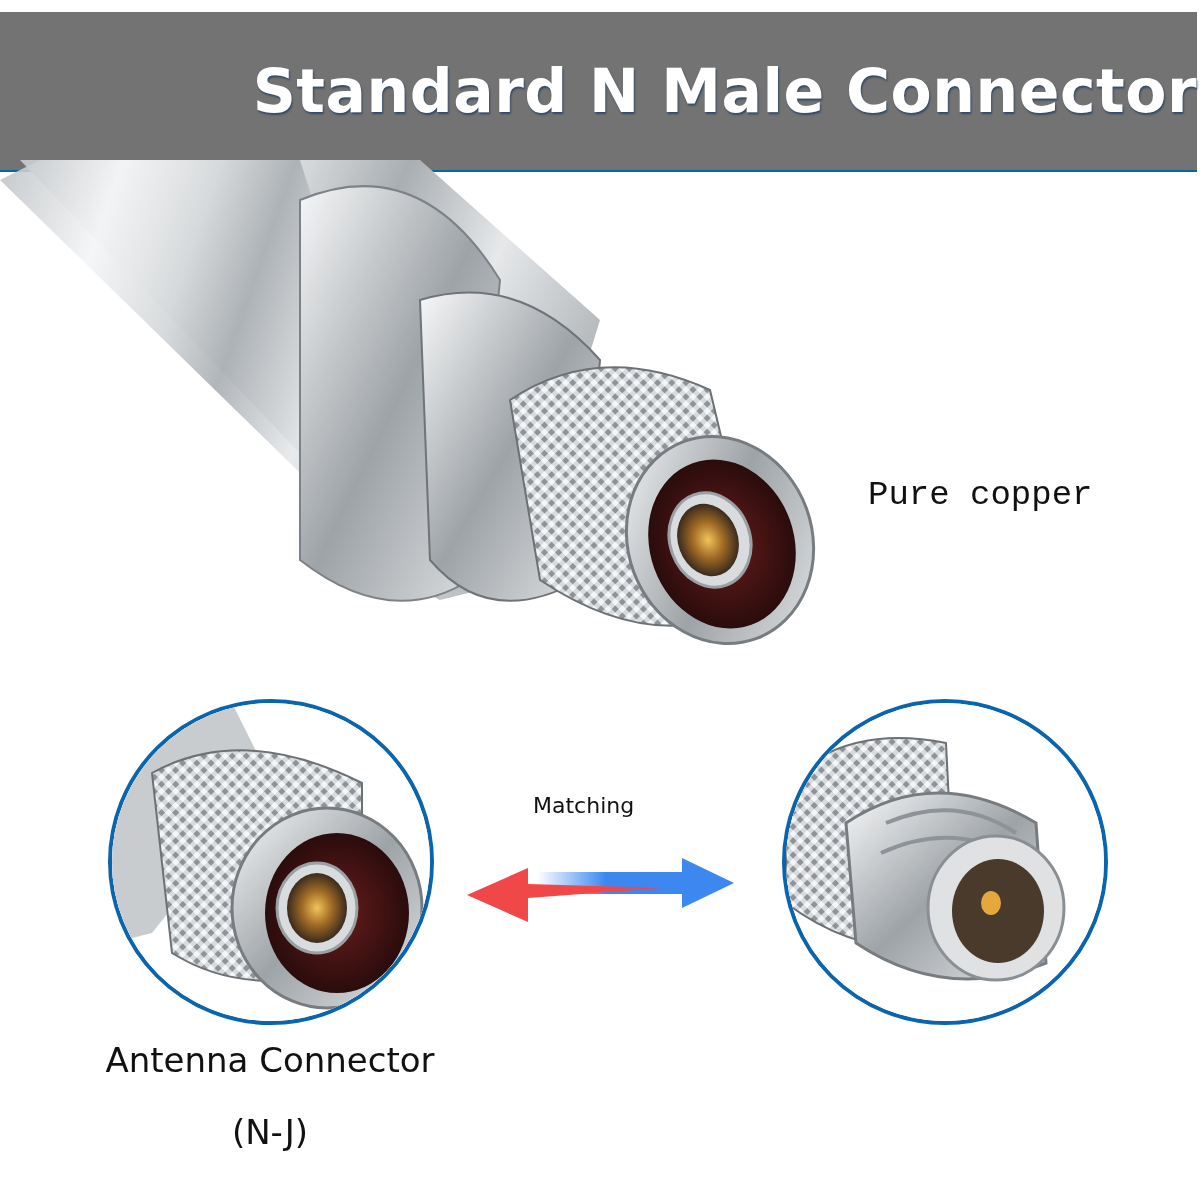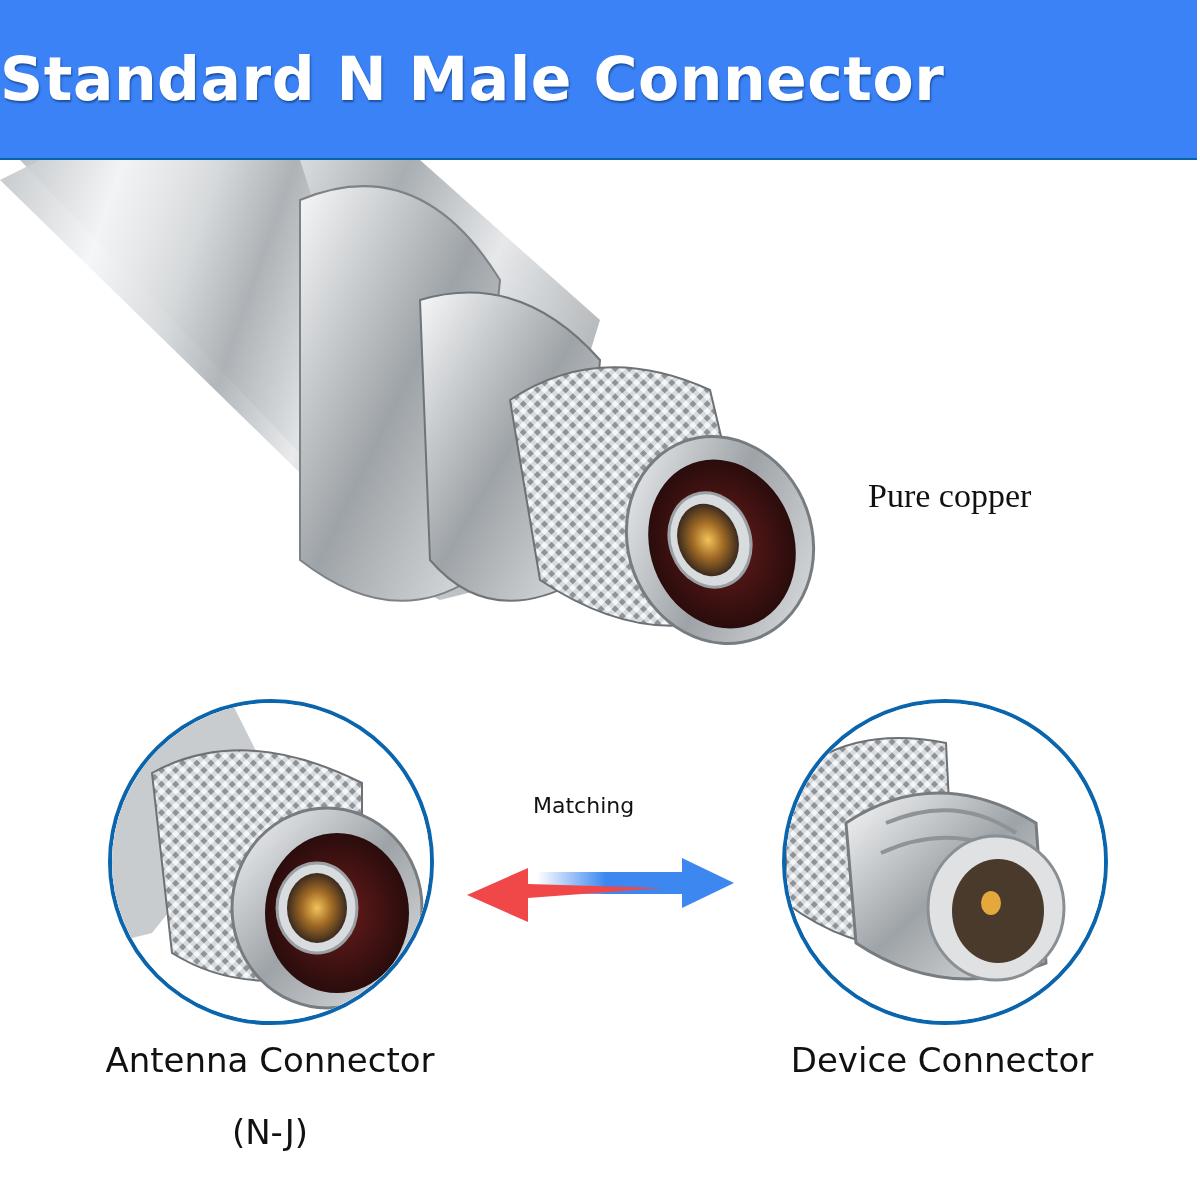--- a/index.html
+++ b/index.html
@@ -10,10 +10,10 @@
     color: #111;
   }
   .banner {
-    position: absolute; left: 0; top: 0; width: 1197px; height: 158px;
-    background: #3b82f6;
+    position: absolute; left: 0; top: 12px; width: 1197px; height: 158px;
+    background: #737373;
     border-bottom: 2px solid #0866a6;
-    display: flex; align-items: center; justify-content: flex-start;
+    display: flex; align-items: center; justify-content: flex-end;
   }
   .banner-title {
     color: #ffffff; font-weight: bold; font-size: 60px; letter-spacing: 0.5px;

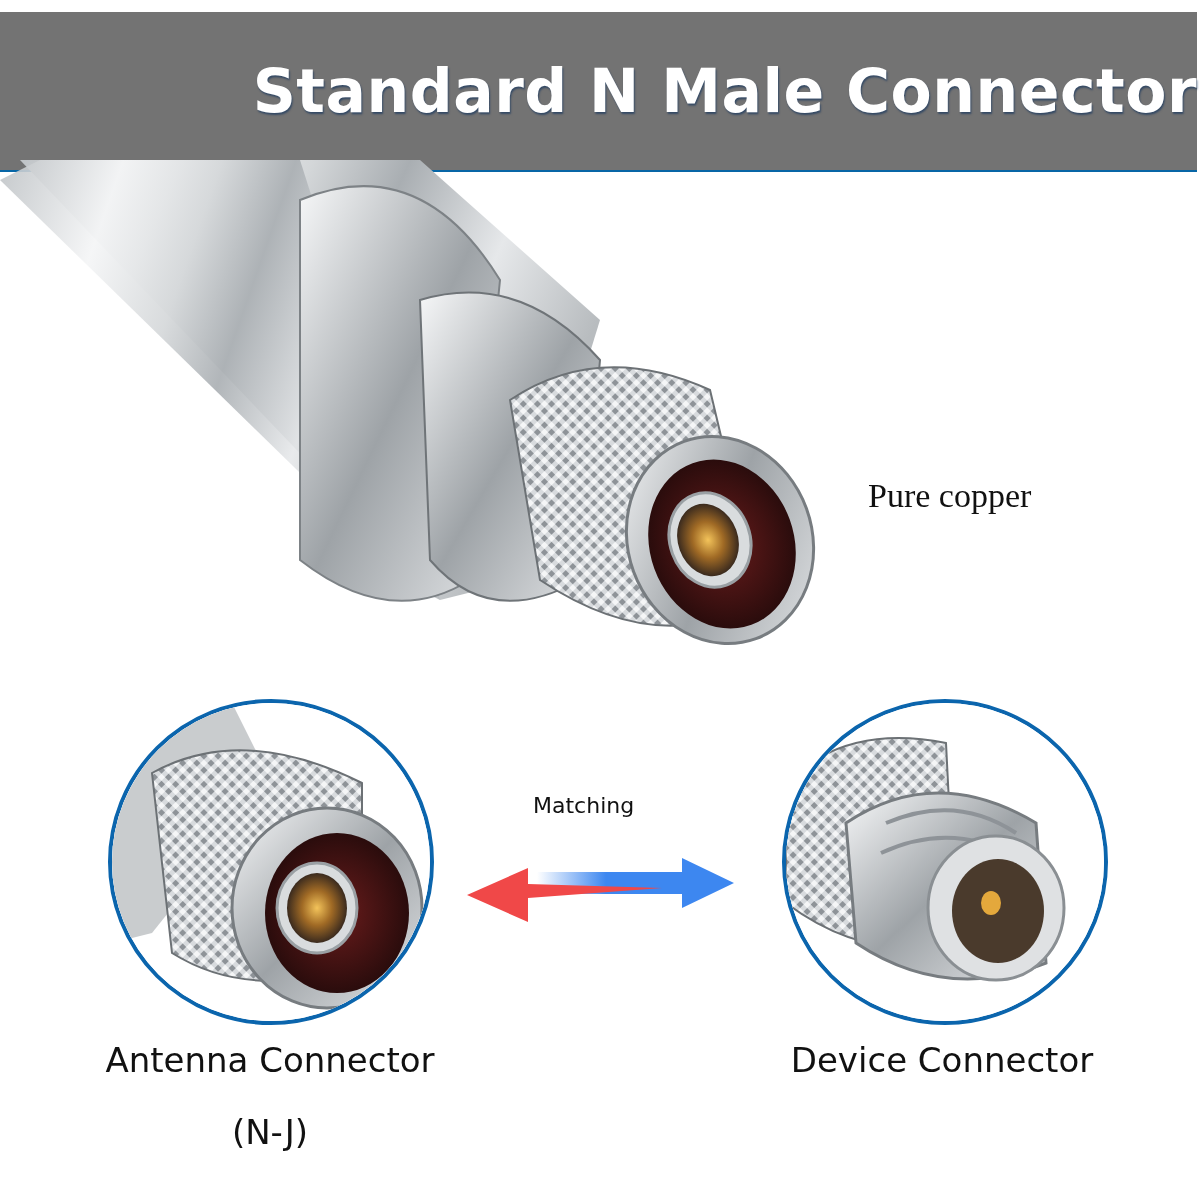--- a/index.html
+++ b/index.html
@@ -23,7 +23,7 @@
   .hero { position: absolute; left: 0; top: 160px; width: 860px; height: 520px; }
   .feature-text {
     position: absolute; left: 868px; top: 462px; font-size: 34px; line-height: 67px;
-    color: #111; font-family: Liberation Serif, serif;
+    color: #111; font-family: Liberation Mono, monospace;
   }
   .feature-text div { white-space: nowrap; }
   .circle {

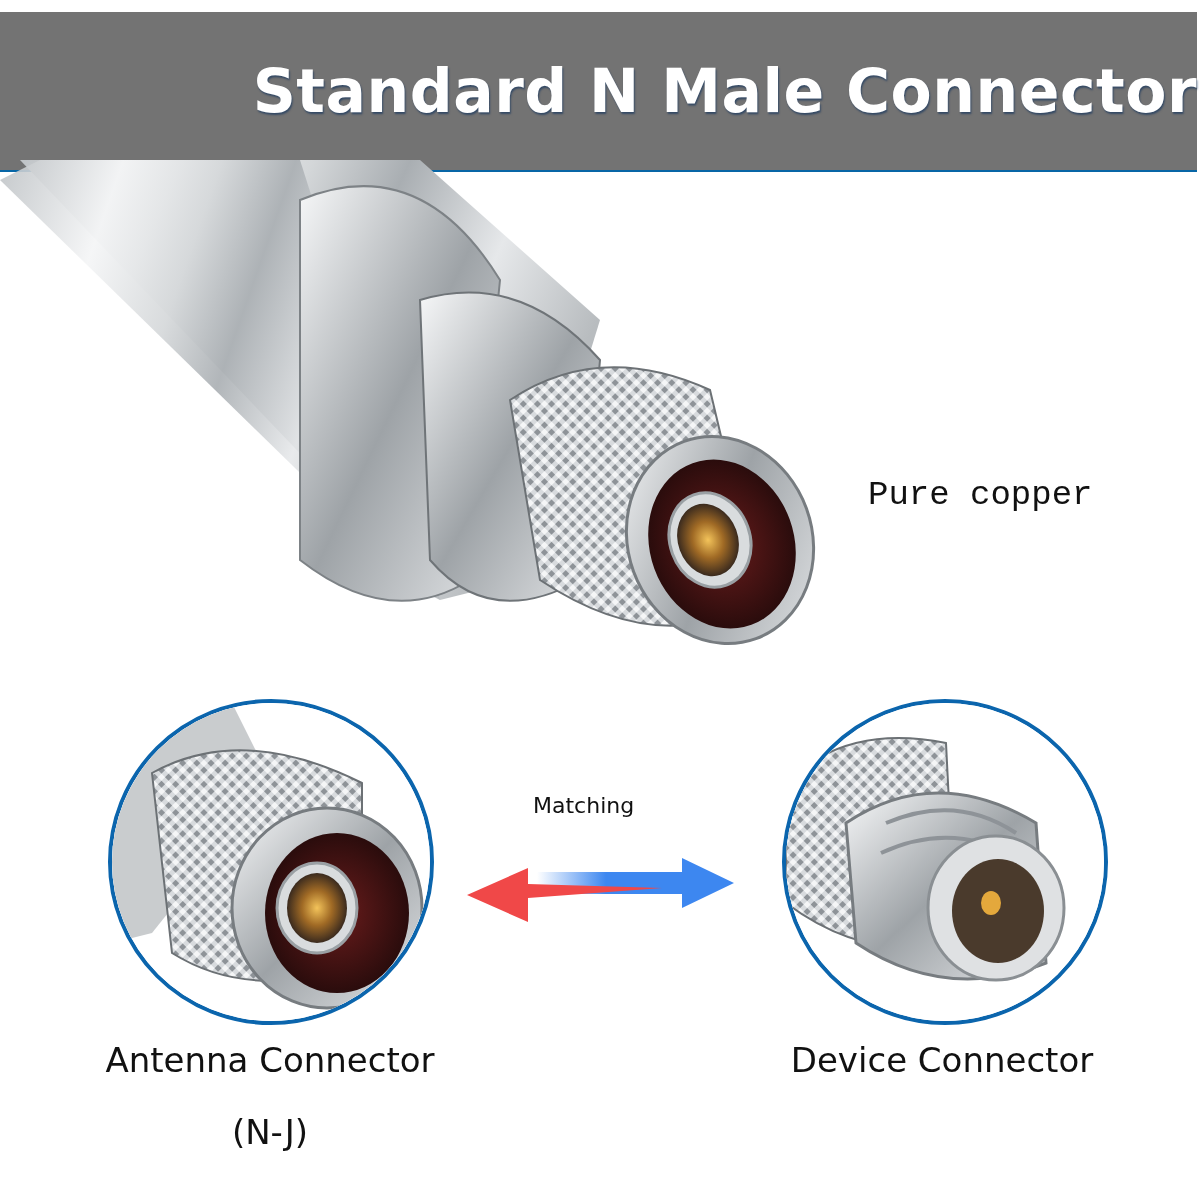--- a/index.html
+++ b/index.html
@@ -149,7 +149,6 @@
 </div>
 
 <div class="caption caption-right">
-  <div>Device Connector</div>
 </div>
 
 </body></html>

